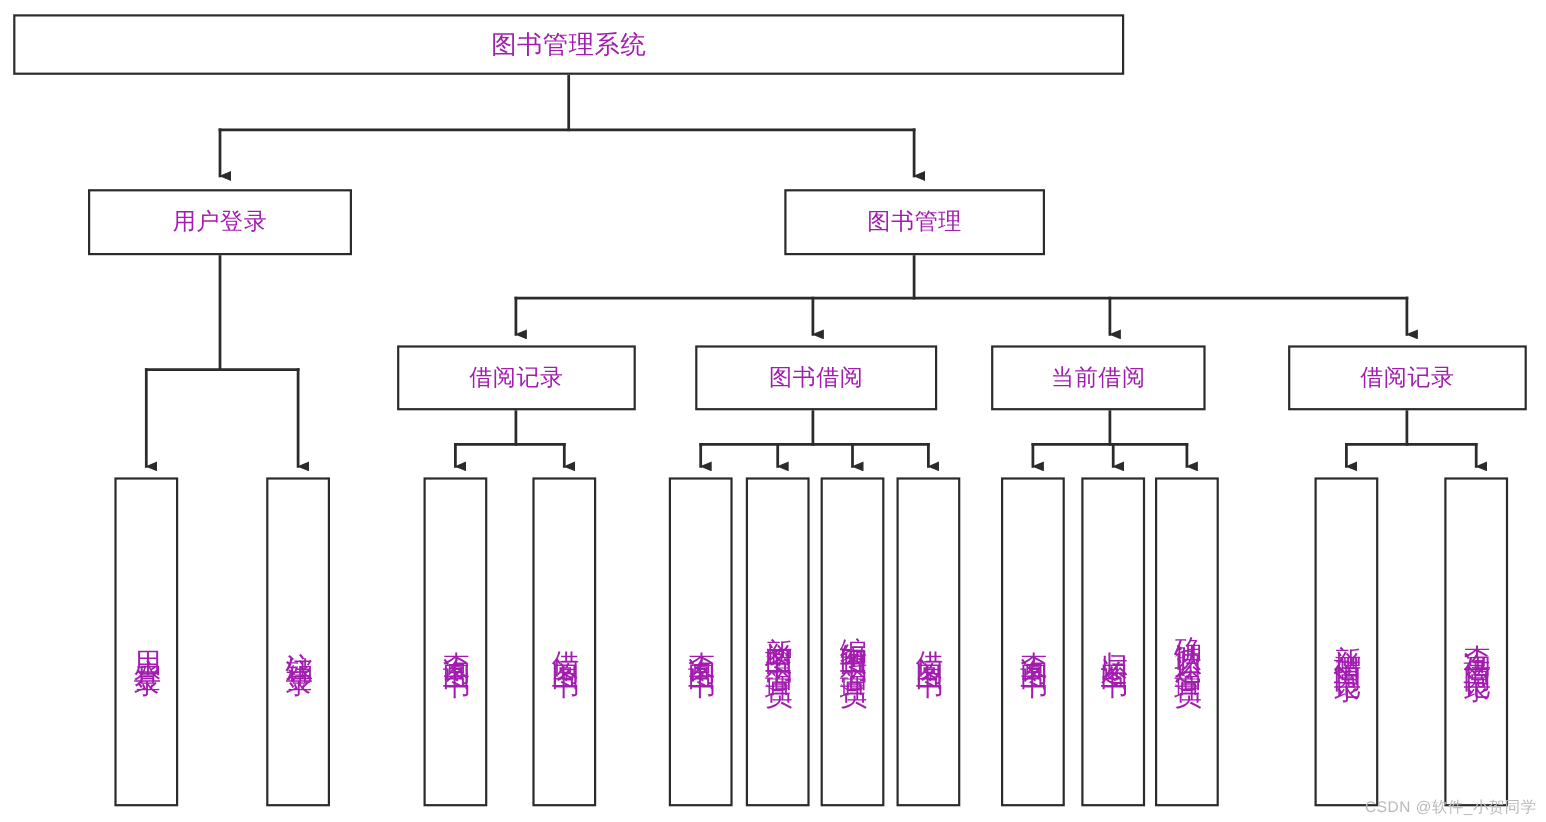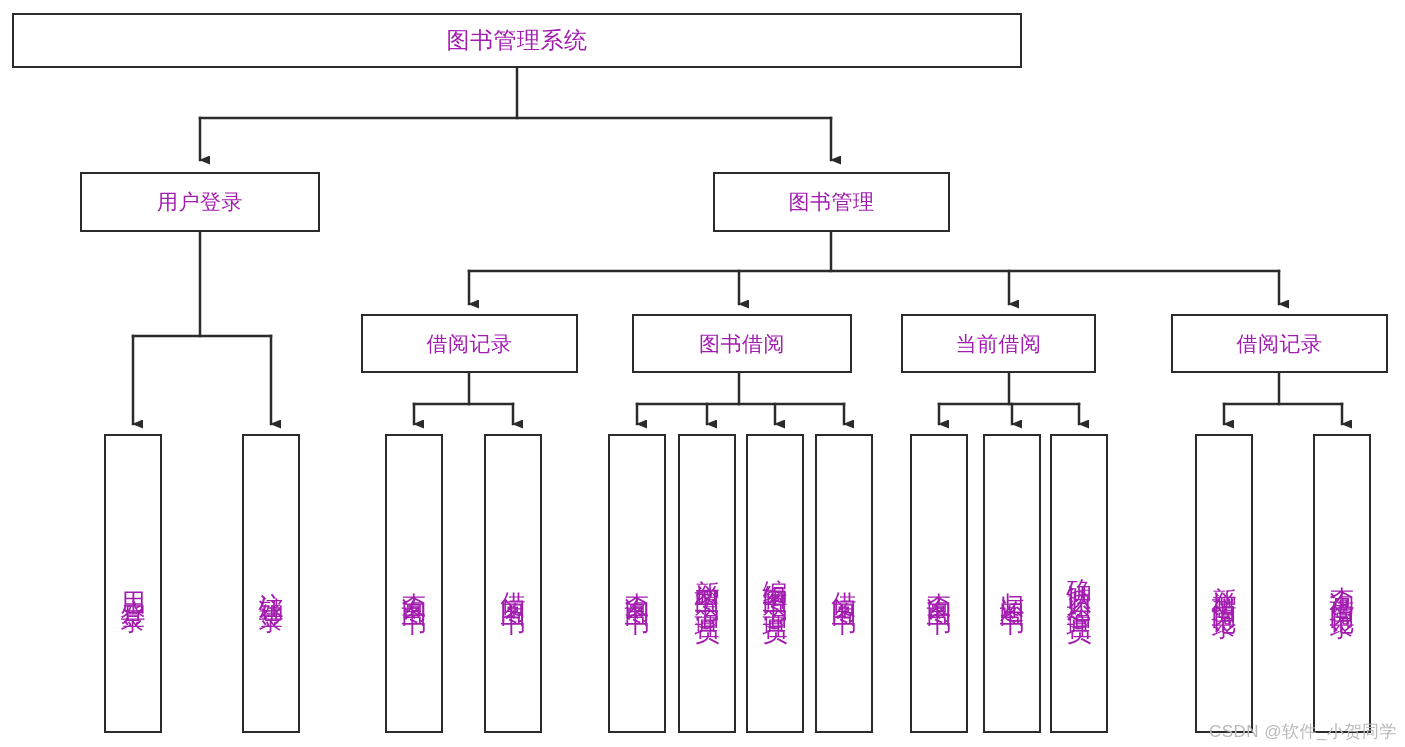--- a/index.html
+++ b/index.html
@@ -117,7 +117,7 @@
     position: absolute;
     right: 8px;
     bottom: 4px;
-    font-size: 17px;
+    font-size: 14px;
     color: #b9b9b9;
     letter-spacing: 0.5px;
     user-select: none;

